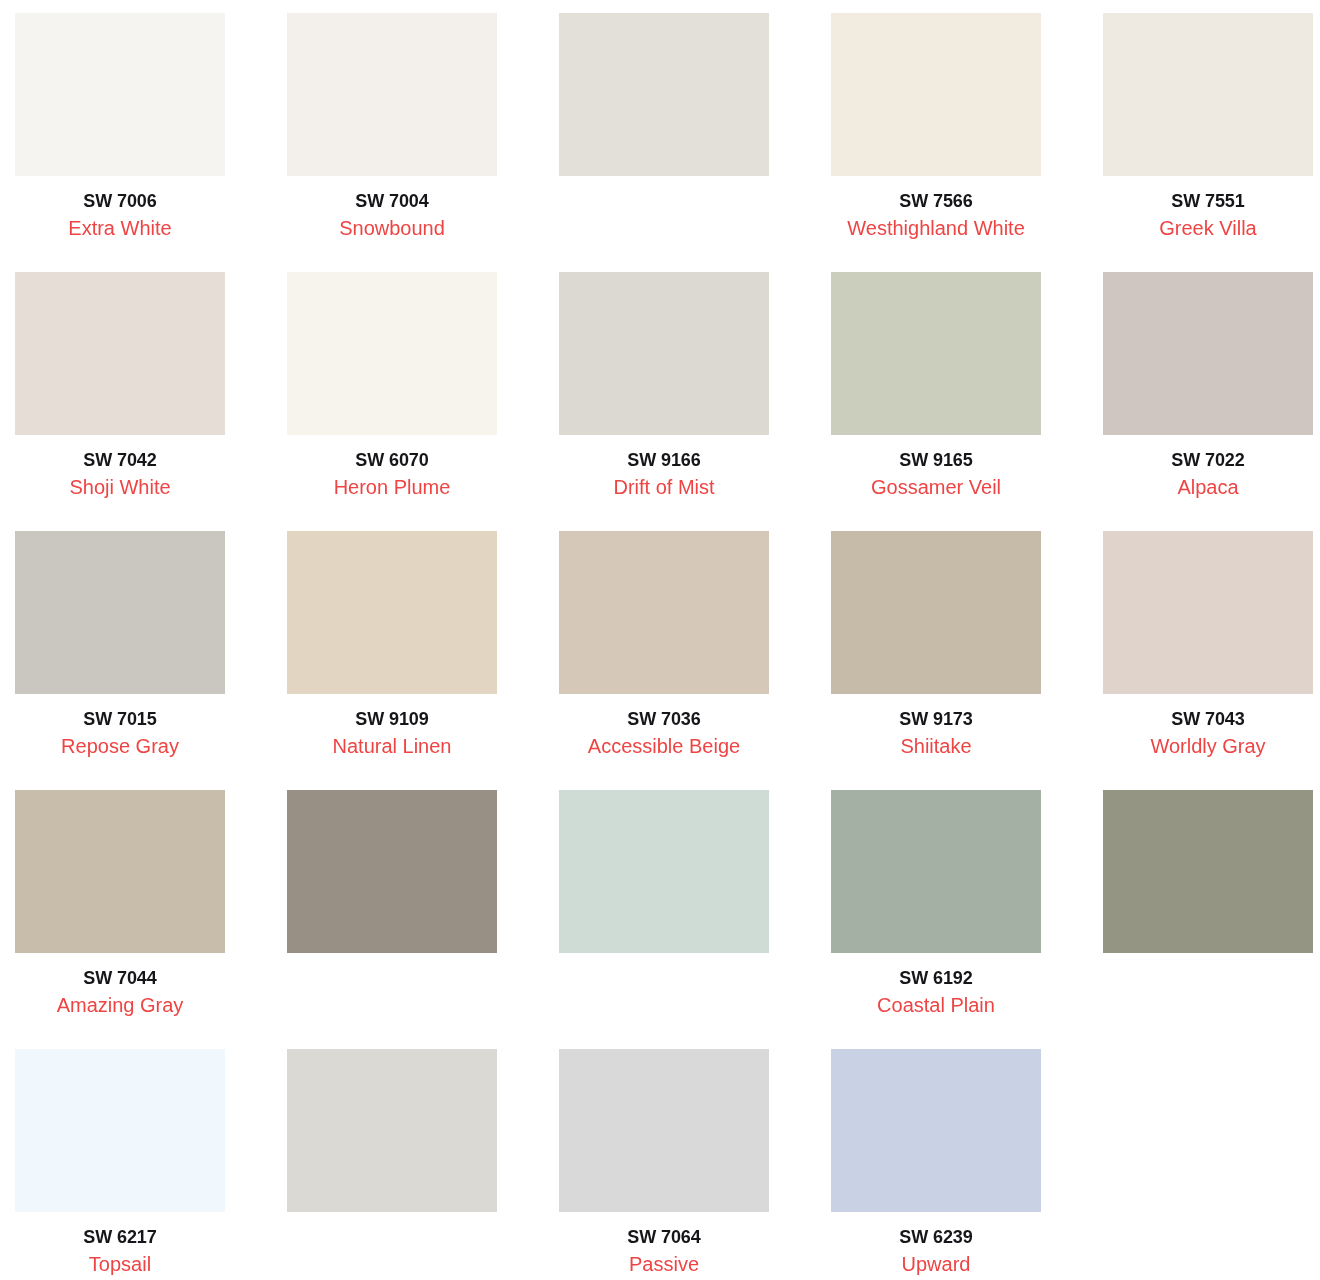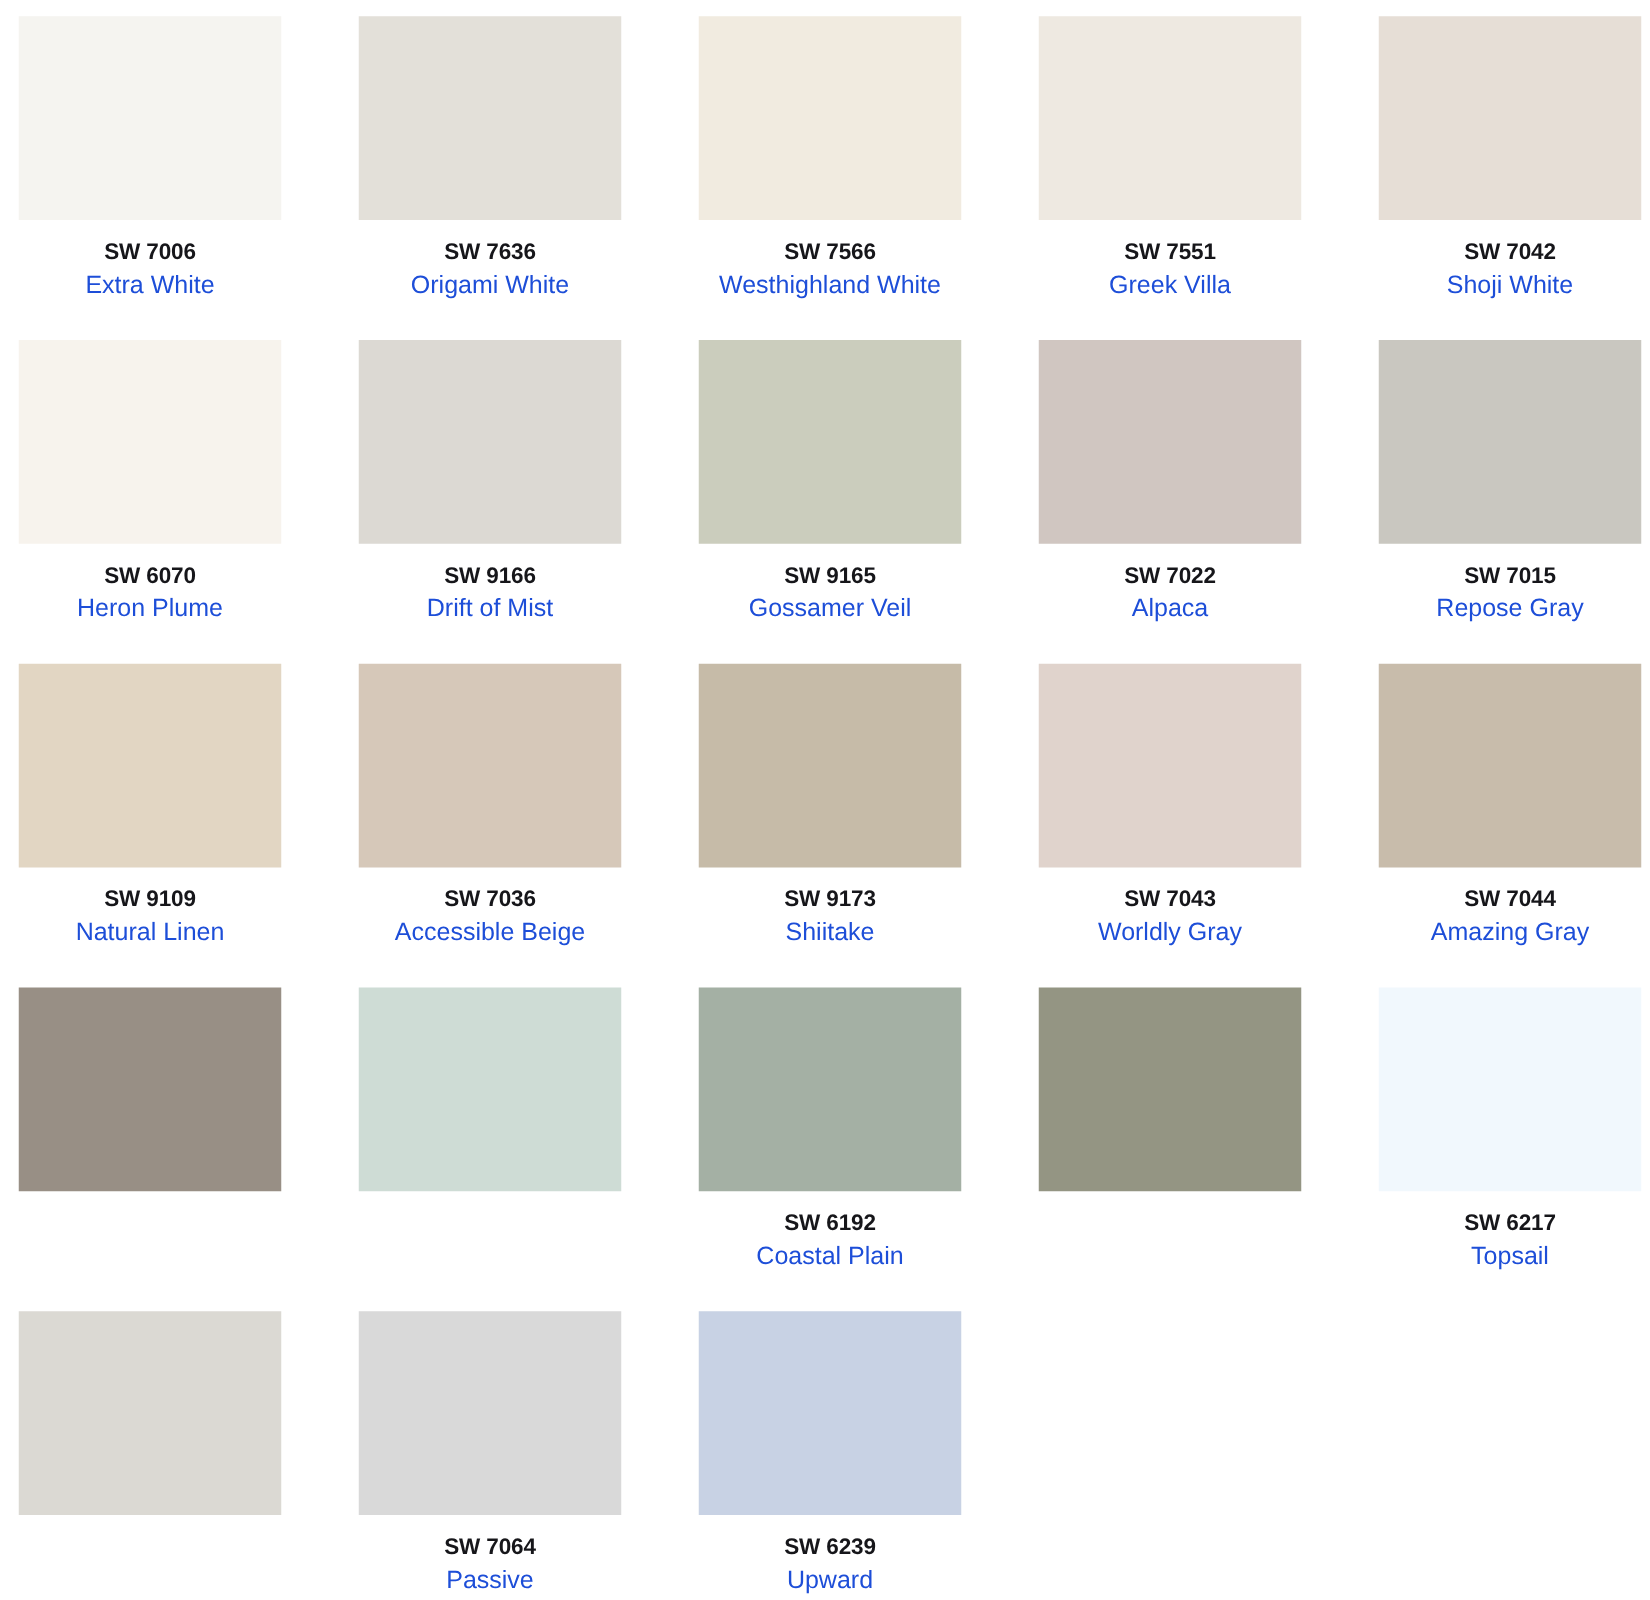--- a/index.html
+++ b/index.html
@@ -69,6 +69,13 @@
       </div>
     </div>
     <div class="swatch-card">
+      <div class="swatch-chip" style="background-color: rgb(243, 240, 235);"></div>
+      <div class="swatch-labels">
+        <div class="swatch-code">SW 7004</div>
+        <div class="swatch-name">Snowbound</div>
+      </div>
+    </div>
+    <div class="swatch-card">
       <div class="swatch-chip" style="background-color: rgb(227, 224, 217);"></div>
       <div class="swatch-labels">
         <div class="swatch-code">SW 7636</div>

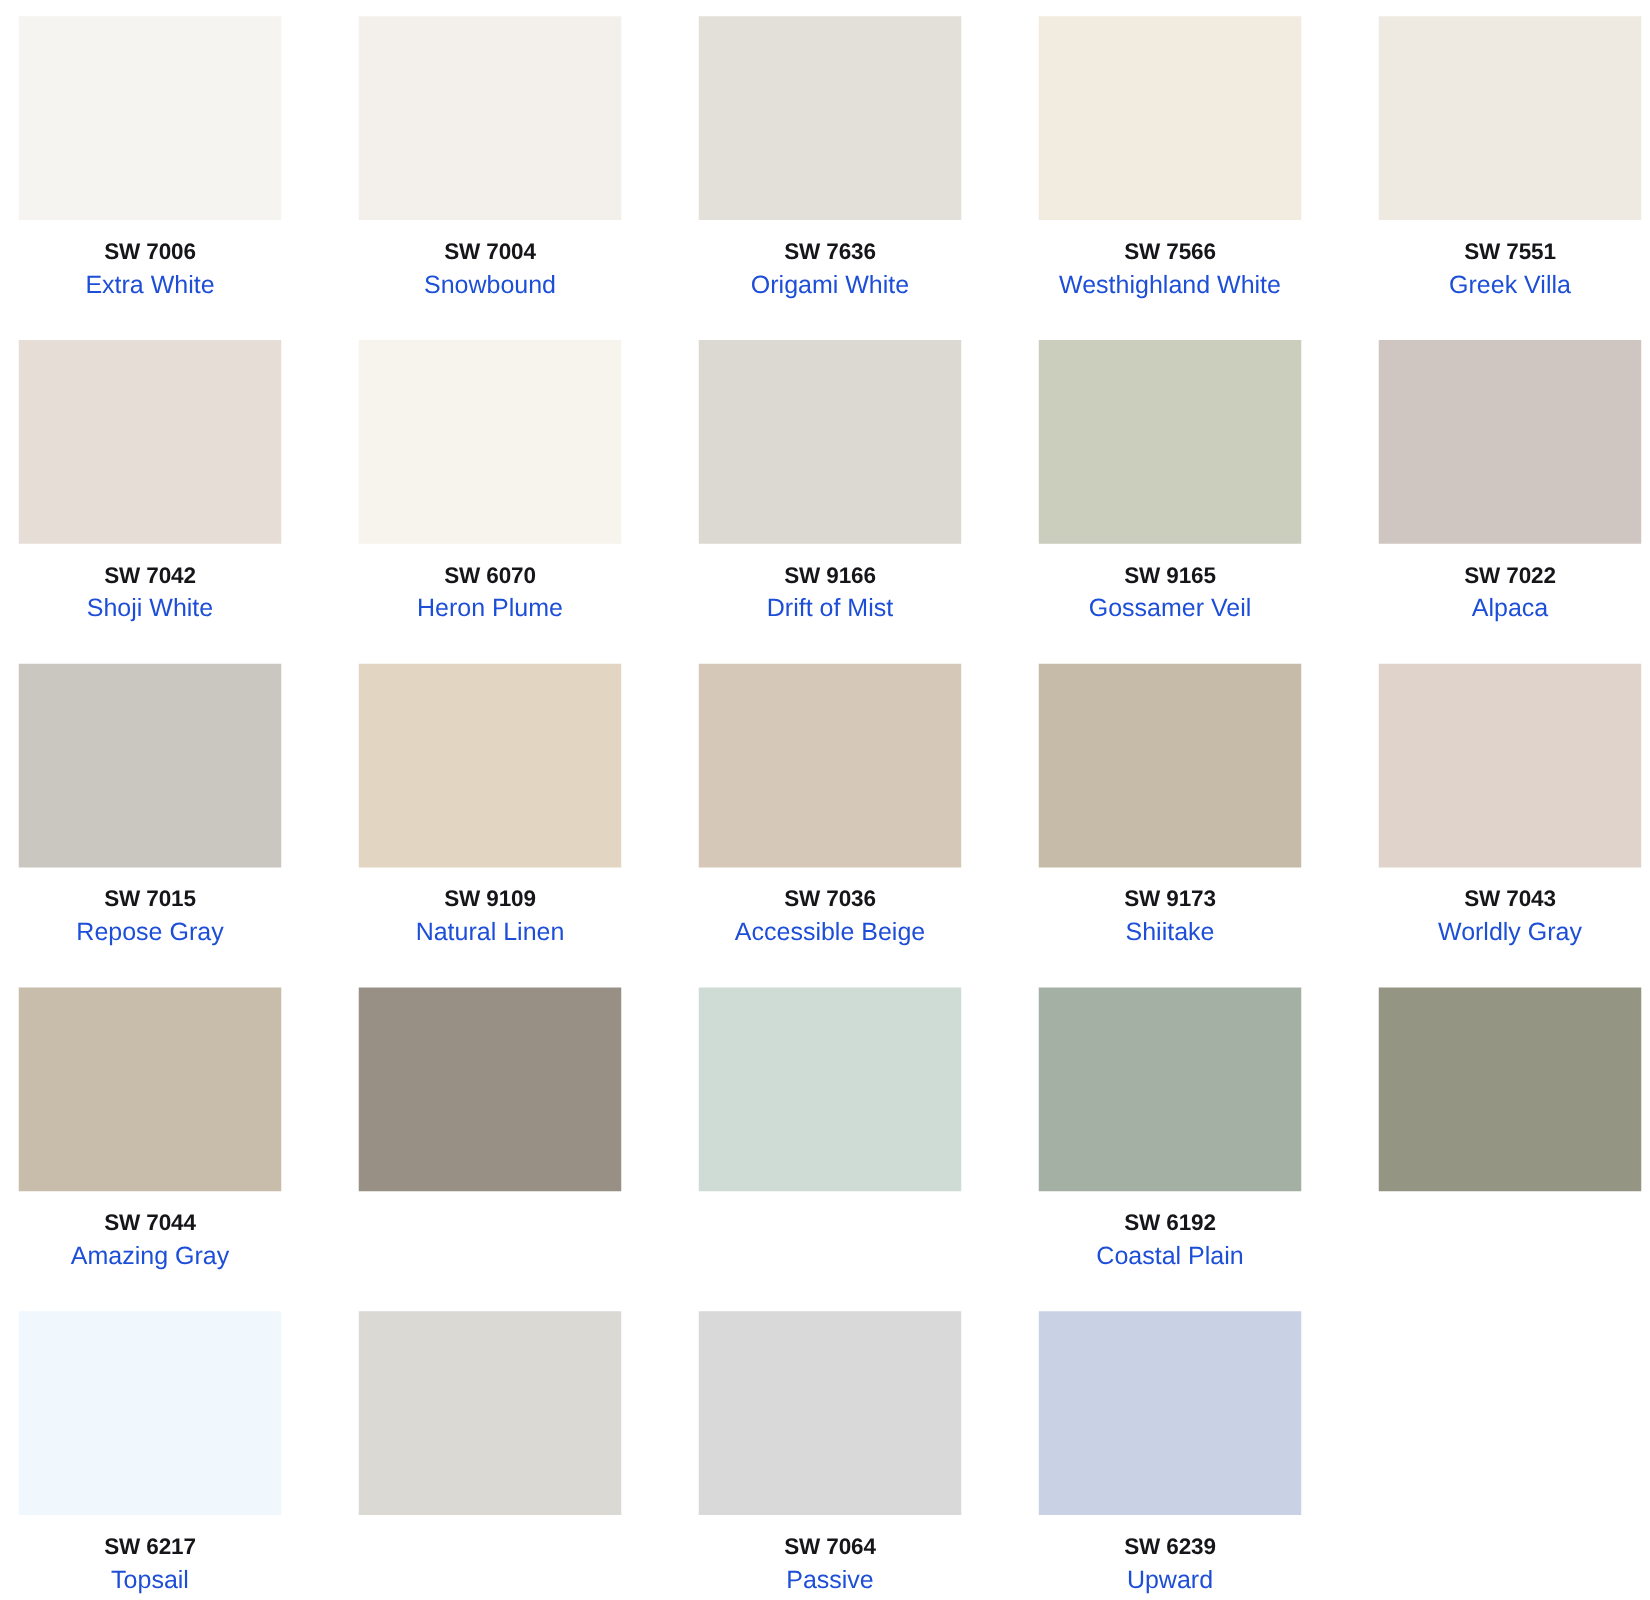--- a/index.html
+++ b/index.html
@@ -77,10 +77,6 @@
     </div>
     <div class="swatch-card">
       <div class="swatch-chip" style="background-color: rgb(227, 224, 217);"></div>
-      <div class="swatch-labels">
-        <div class="swatch-code">SW 7636</div>
-        <div class="swatch-name">Origami White</div>
-      </div>
     </div>
     <div class="swatch-card">
       <div class="swatch-chip" style="background-color: rgb(241, 235, 224);"></div>

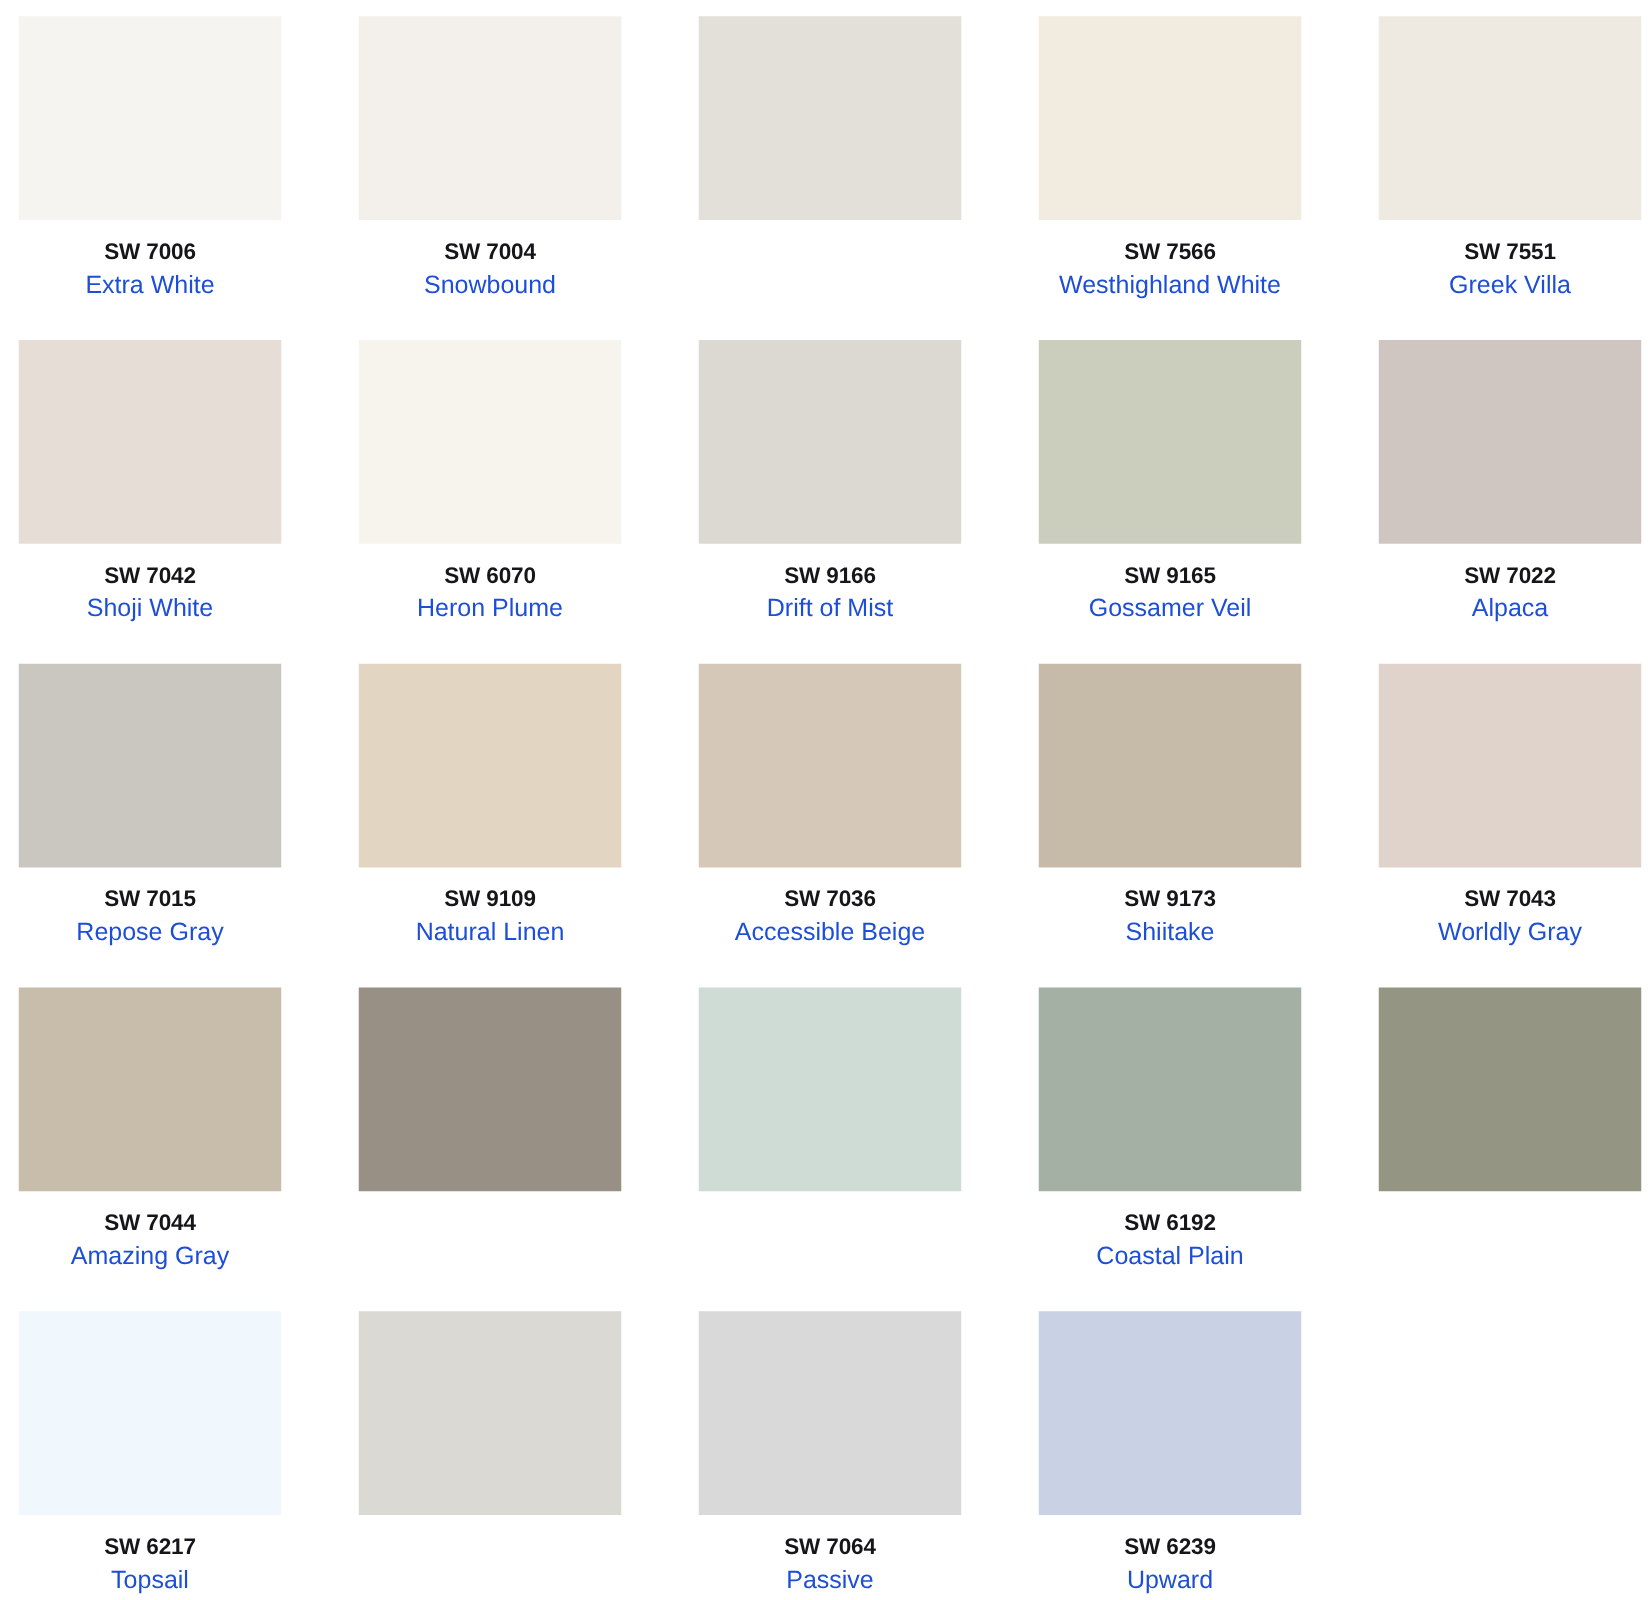--- a/index.html
+++ b/index.html
@@ -51,7 +51,7 @@
   .swatch-name {
     font-size: 20px;
     font-weight: normal;
-    color: #1d4ed8;
+    color: #ef4444;
     line-height: 1.3;
     padding-top: 2px;
     white-space: nowrap;

